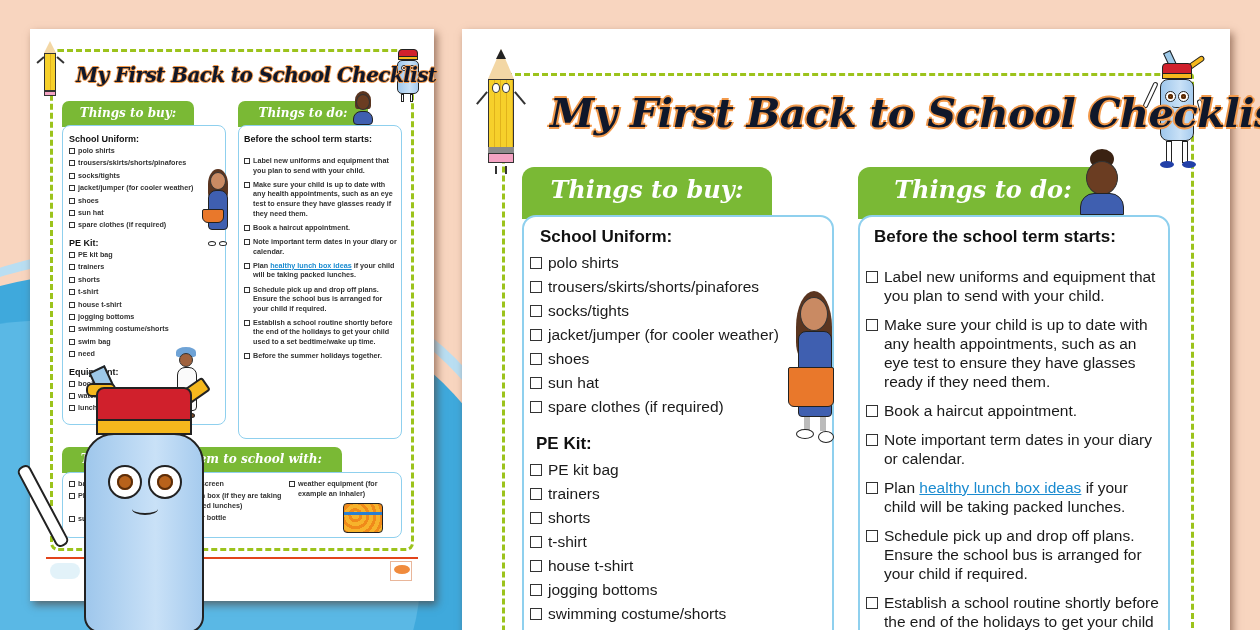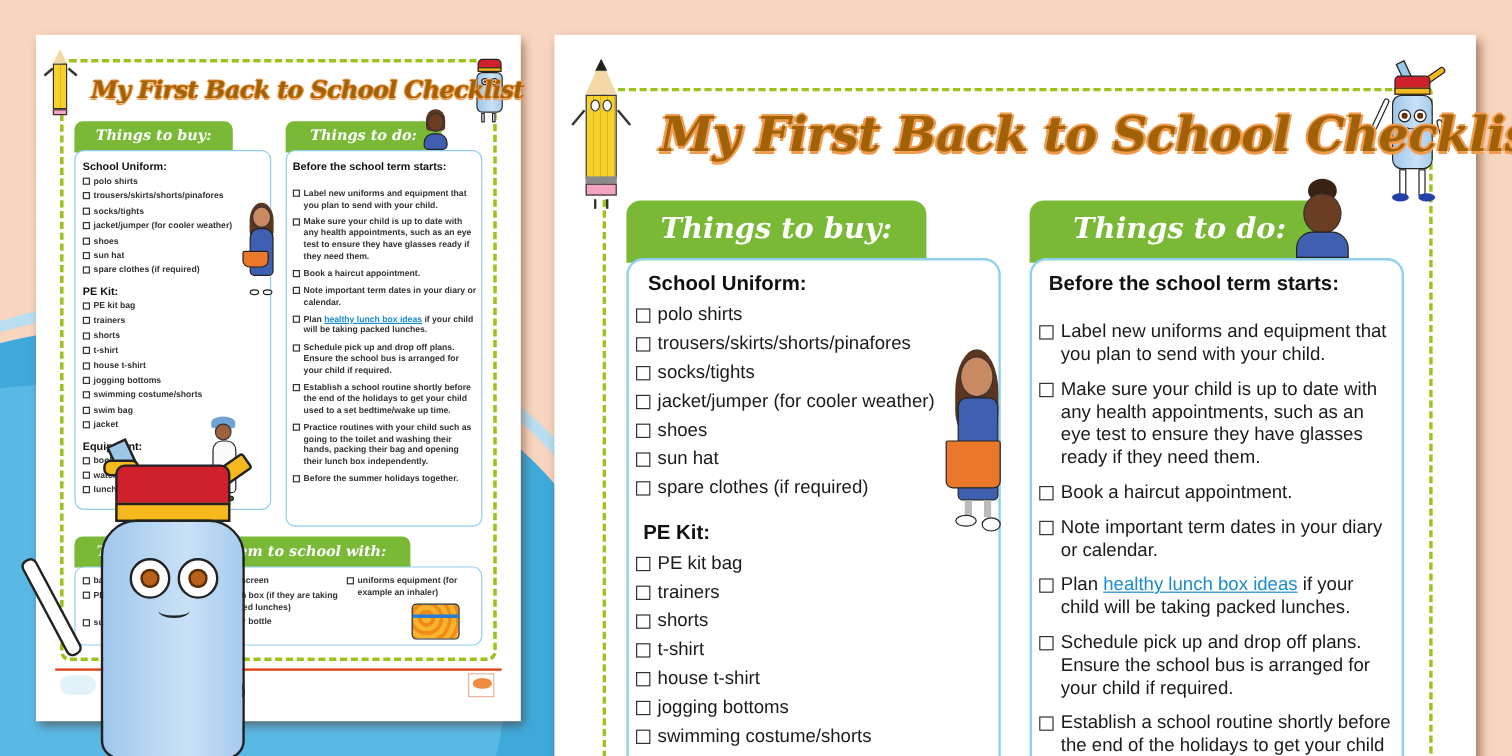--- a/index.html
+++ b/index.html
@@ -16,7 +16,7 @@
 
   .dash-frame { position: absolute; border: 3px dashed #9cc31c; border-radius: 8px; }
 
-  .title { position: absolute; font-family: "DejaVu Serif", serif; font-style: italic; font-weight: bold; color: #a16207;
+  .title { position: absolute; font-family: "DejaVu Serif", serif; font-style: italic; font-weight: bold; color: #0f172a;
            text-shadow: 2px 0 0 #f29a4c, -2px 0 0 #f29a4c, 0 2px 0 #f29a4c, 0 -2px 0 #f29a4c, 1px 1px 0 #fff; white-space: nowrap; letter-spacing: -0.5px; }
   .tab { position: absolute; background: #7ab935; border-radius: 12px 12px 0 0; color: #fff; font-family: "DejaVu Serif", serif; font-style: italic; font-weight: bold; text-align: center; }
   .box { position: absolute; background: #fff; border: 2px solid #8fd0ee; border-radius: 14px; }

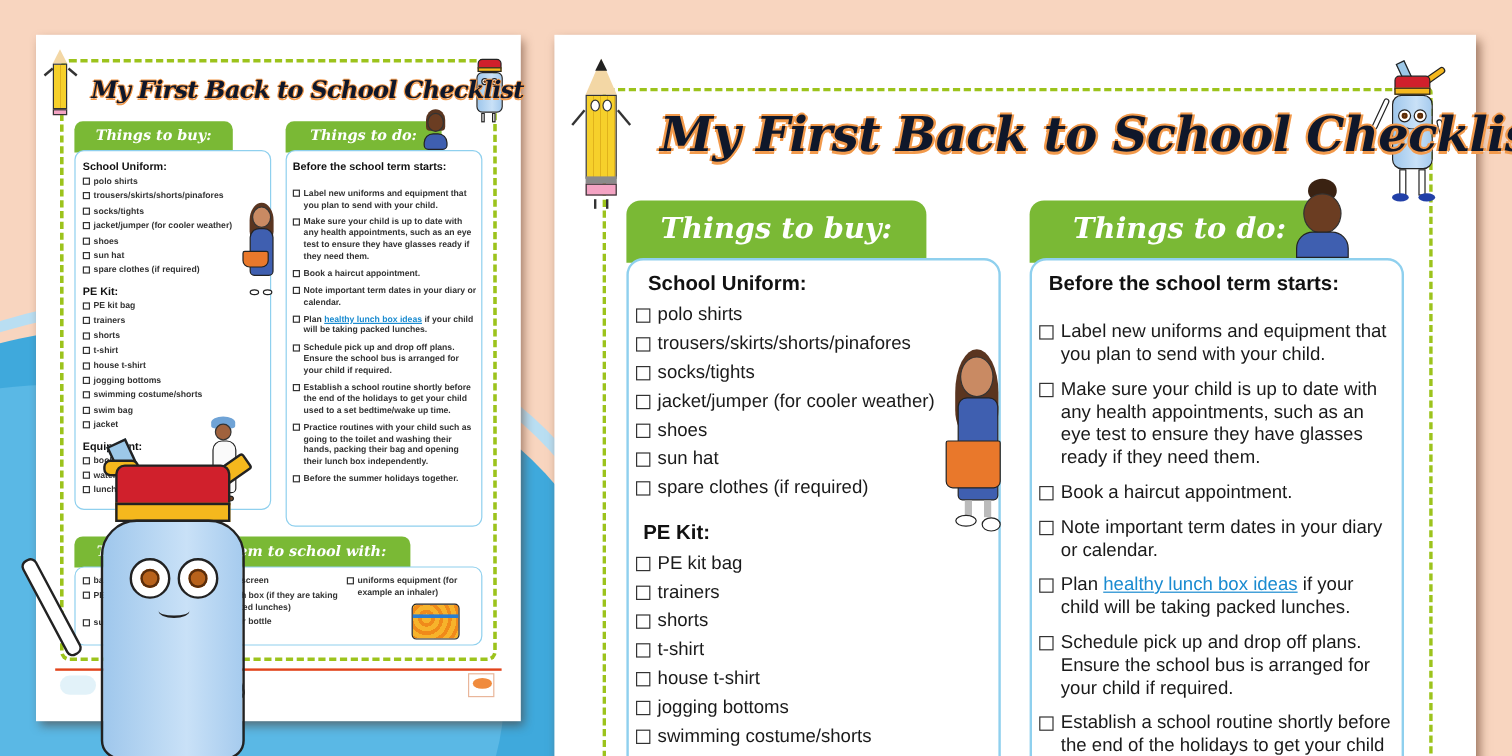--- a/index.html
+++ b/index.html
@@ -182,7 +182,7 @@
         </div>
         <div class="item">
           <span class="cb"></span>
-          <span>jacket</span>
+          <span>need</span>
         </div>
       </div>
     <h3 style="margin-top:8px;">Equipment:</h3>

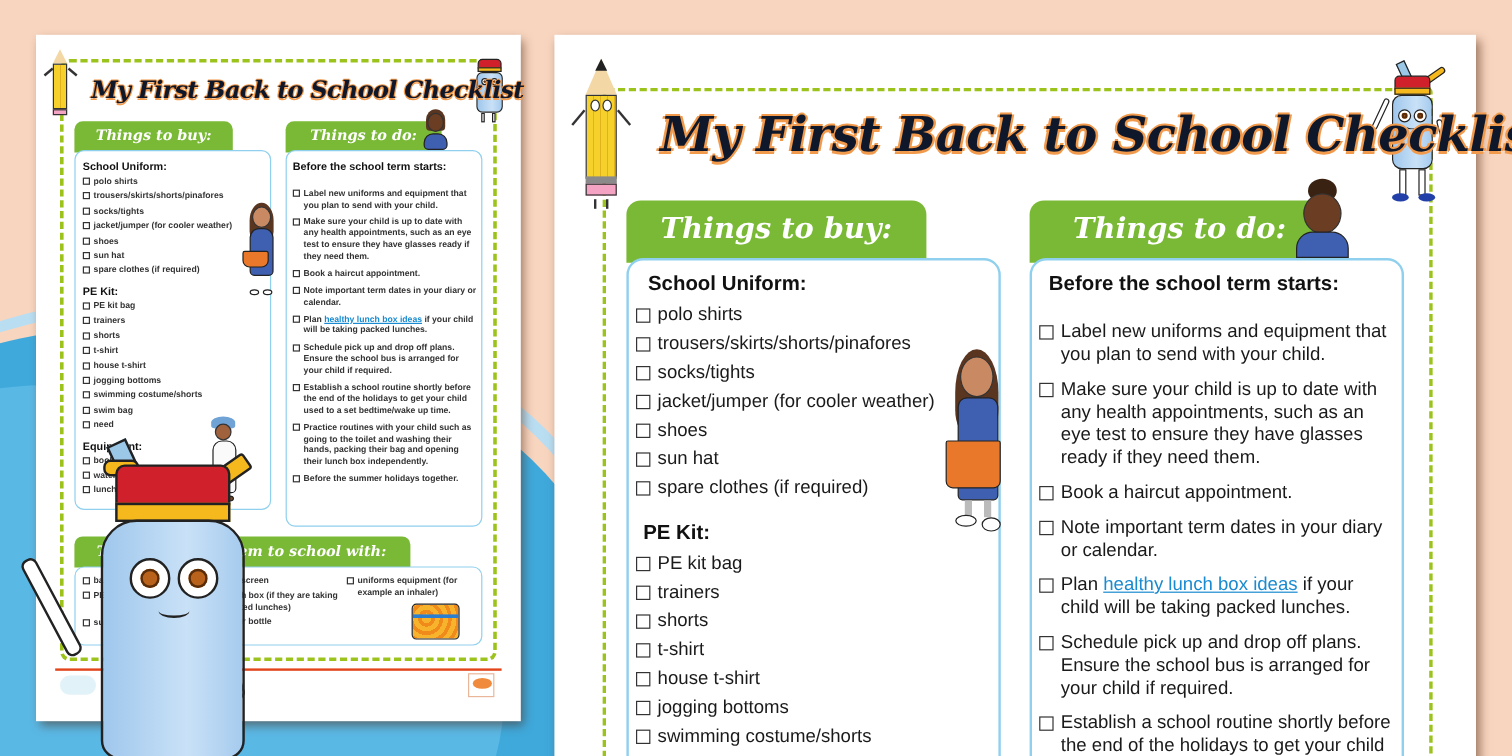--- a/index.html
+++ b/index.html
@@ -232,10 +232,6 @@
         <div class="item">
           <span class="cb"></span>
           <span>Establish a school routine shortly before the end of the holidays to get your child used to a set bedtime/wake up time.</span>
-        </div>
-        <div class="item">
-          <span class="cb"></span>
-          <span>Practice routines with your child such as going to the toilet and washing their hands, packing their bag and opening their lunch box independently.</span>
         </div>
         <div class="item">
           <span class="cb"></span>

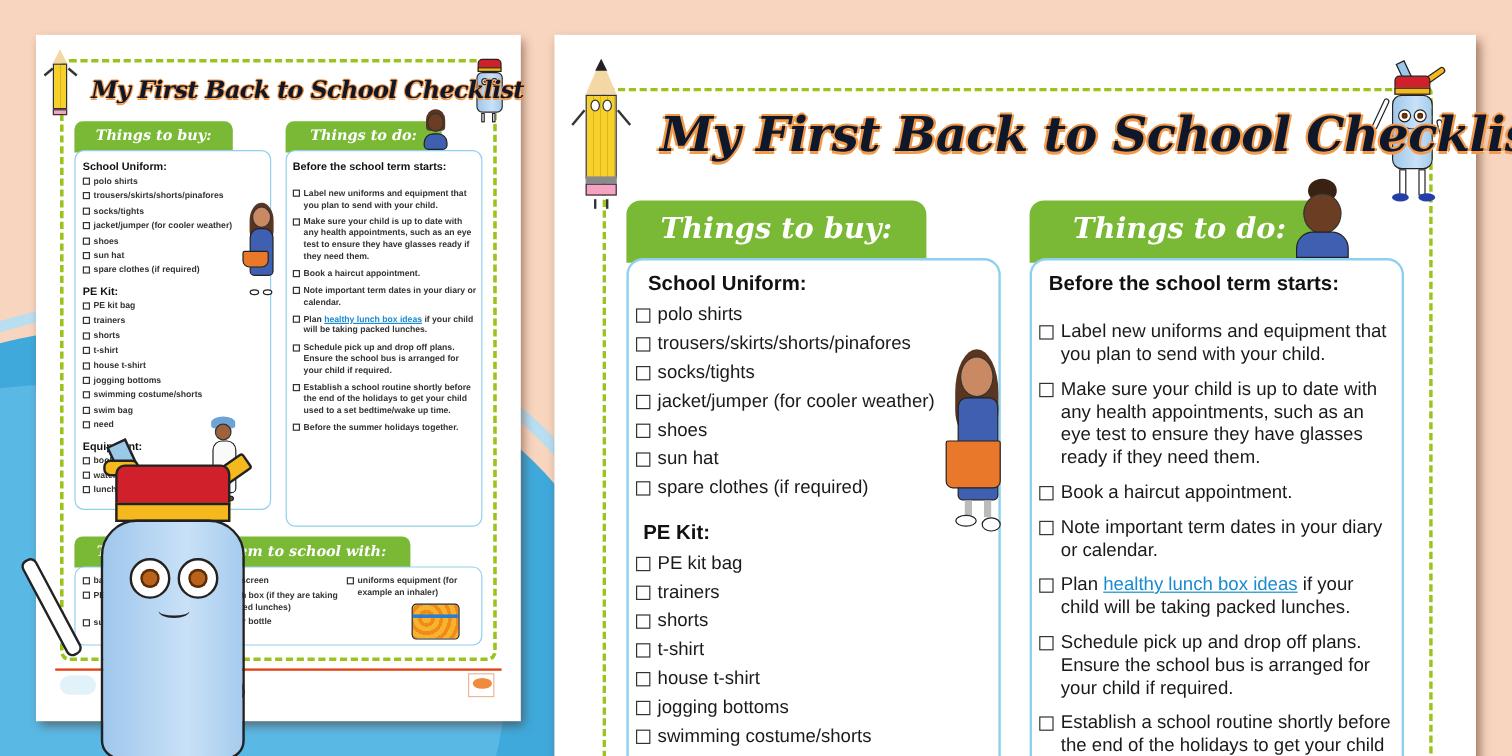--- a/index.html
+++ b/index.html
@@ -297,7 +297,7 @@
     <div style="position:absolute;left:226px;top:6px;width:108px;">
         <div class="item">
           <span class="cb"></span>
-          <span>uniforms equipment (for example an inhaler)</span>
+          <span>weather equipment (for example an inhaler)</span>
         </div>
       </div>
     <div class="lunchbox" style="left:280px;top:30px;width:40px;height:30px;">

